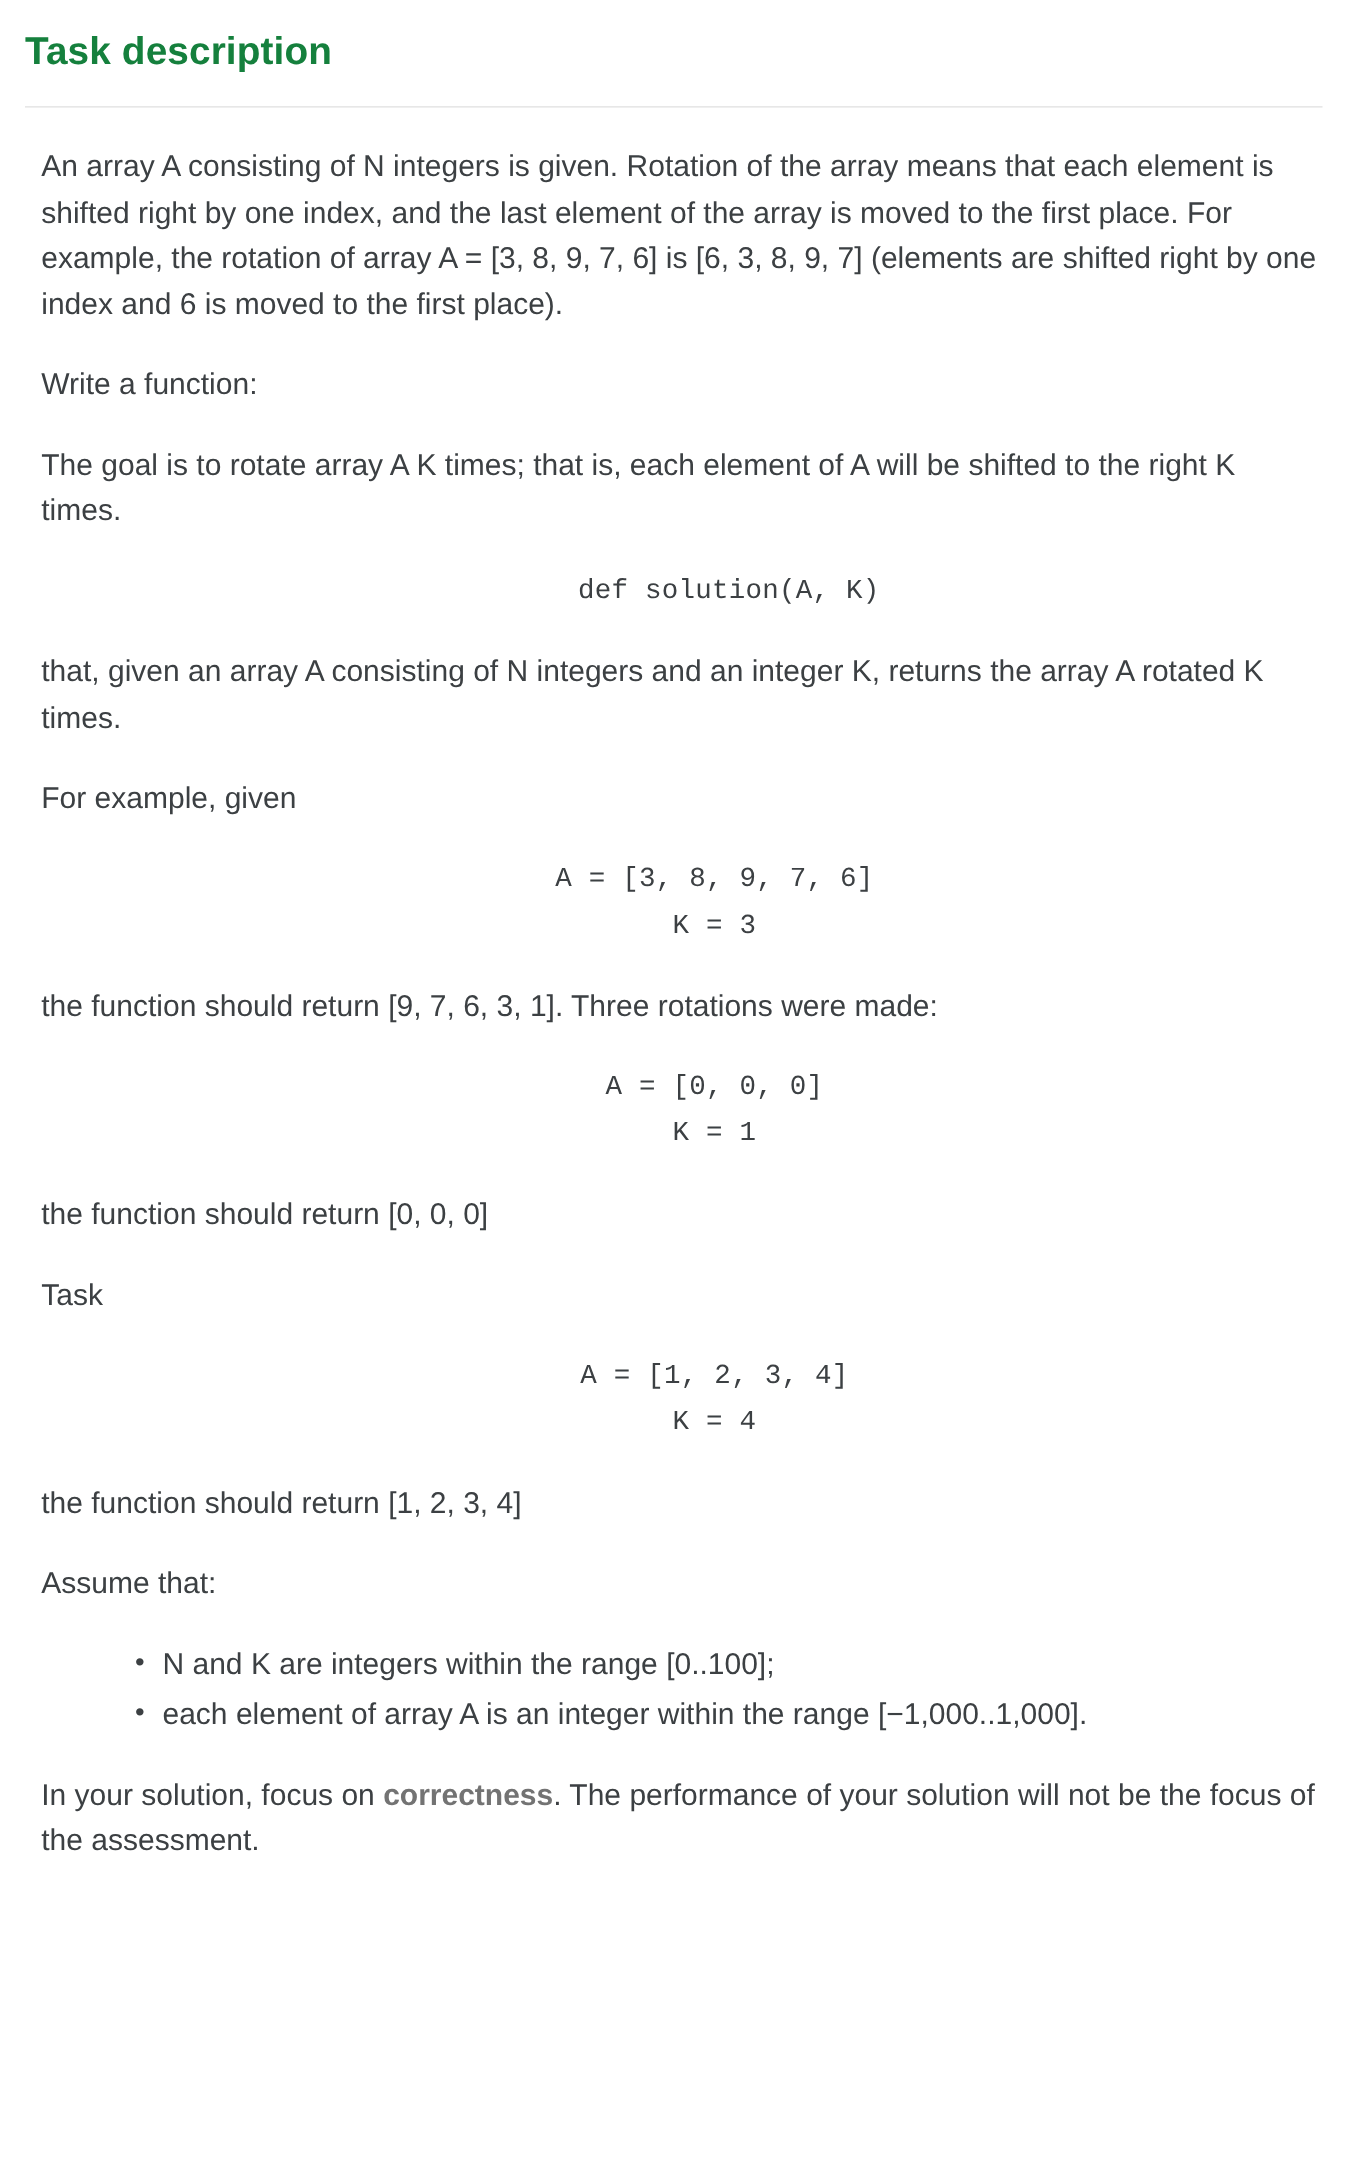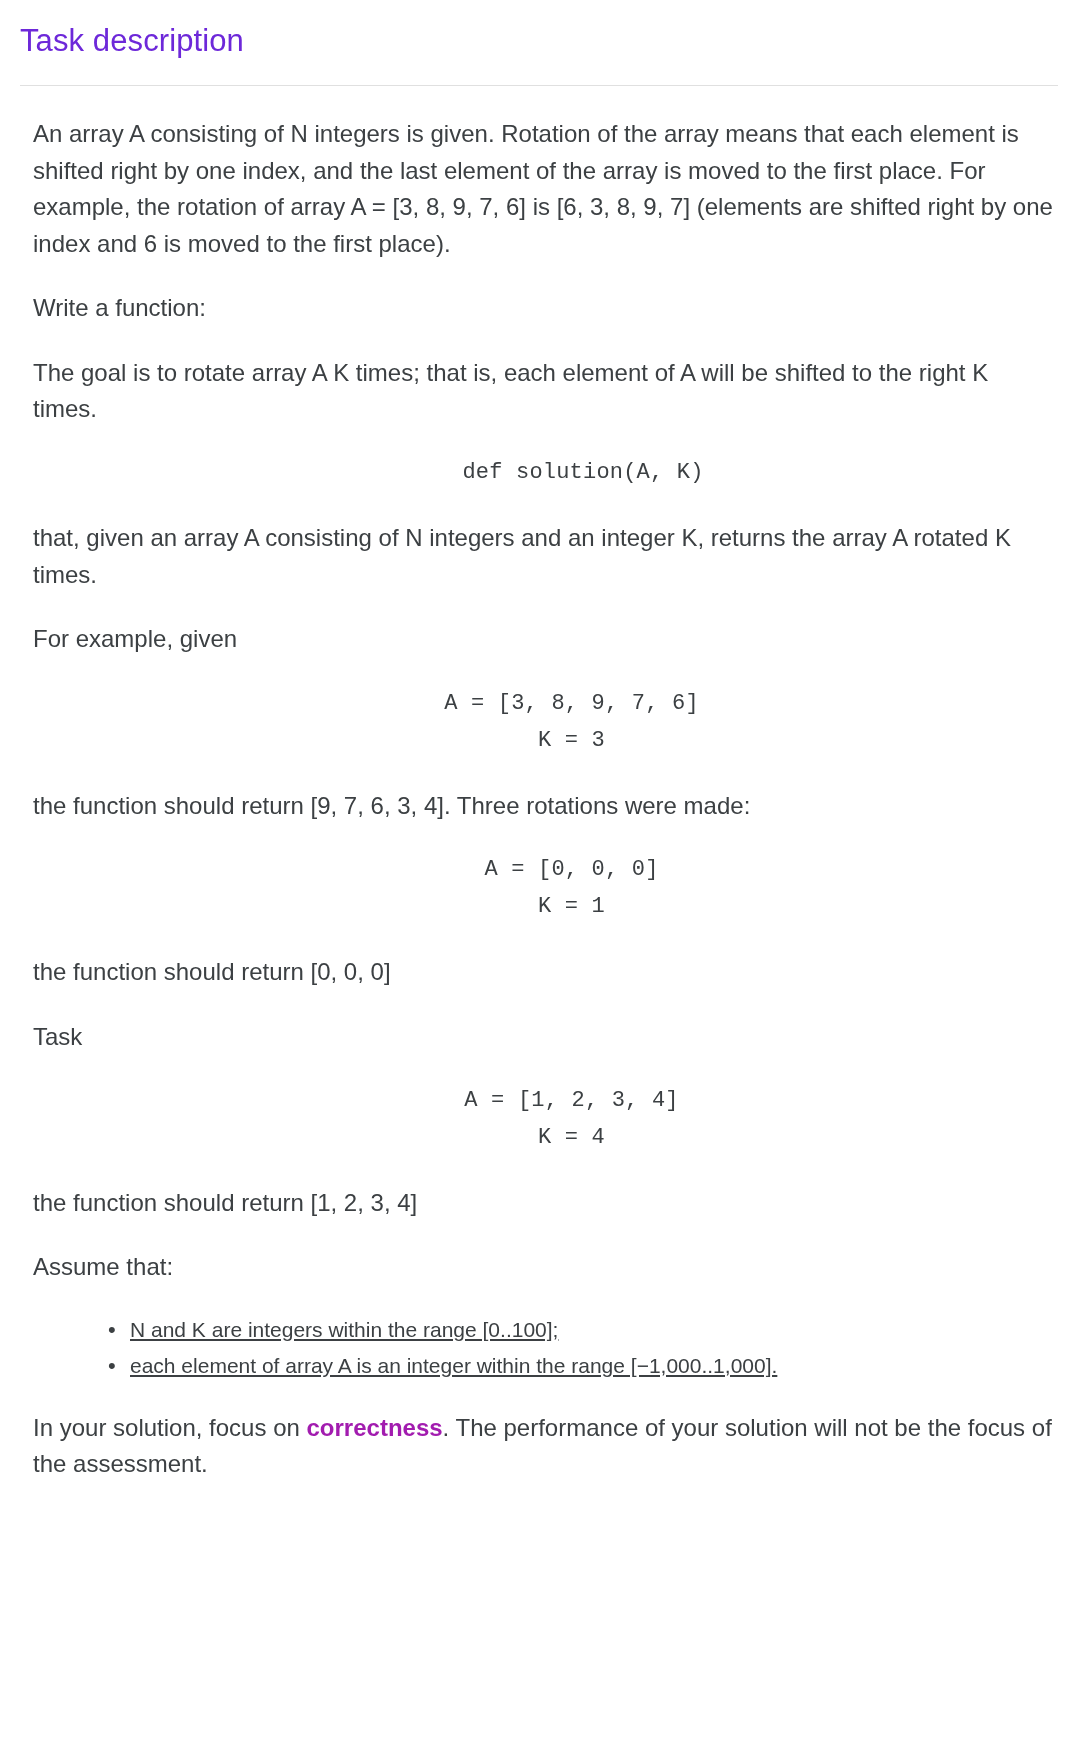--- a/index.html
+++ b/index.html
@@ -28,9 +28,9 @@
   .task-header h1 {
     margin: 0;
     font-size: 31px;
-    font-weight: 400;
+    font-weight: 700;
     line-height: 1.2;
-    color: #6d28d9;
+    color: #15803d;
     letter-spacing: 0.1px;
   }
   .divider {

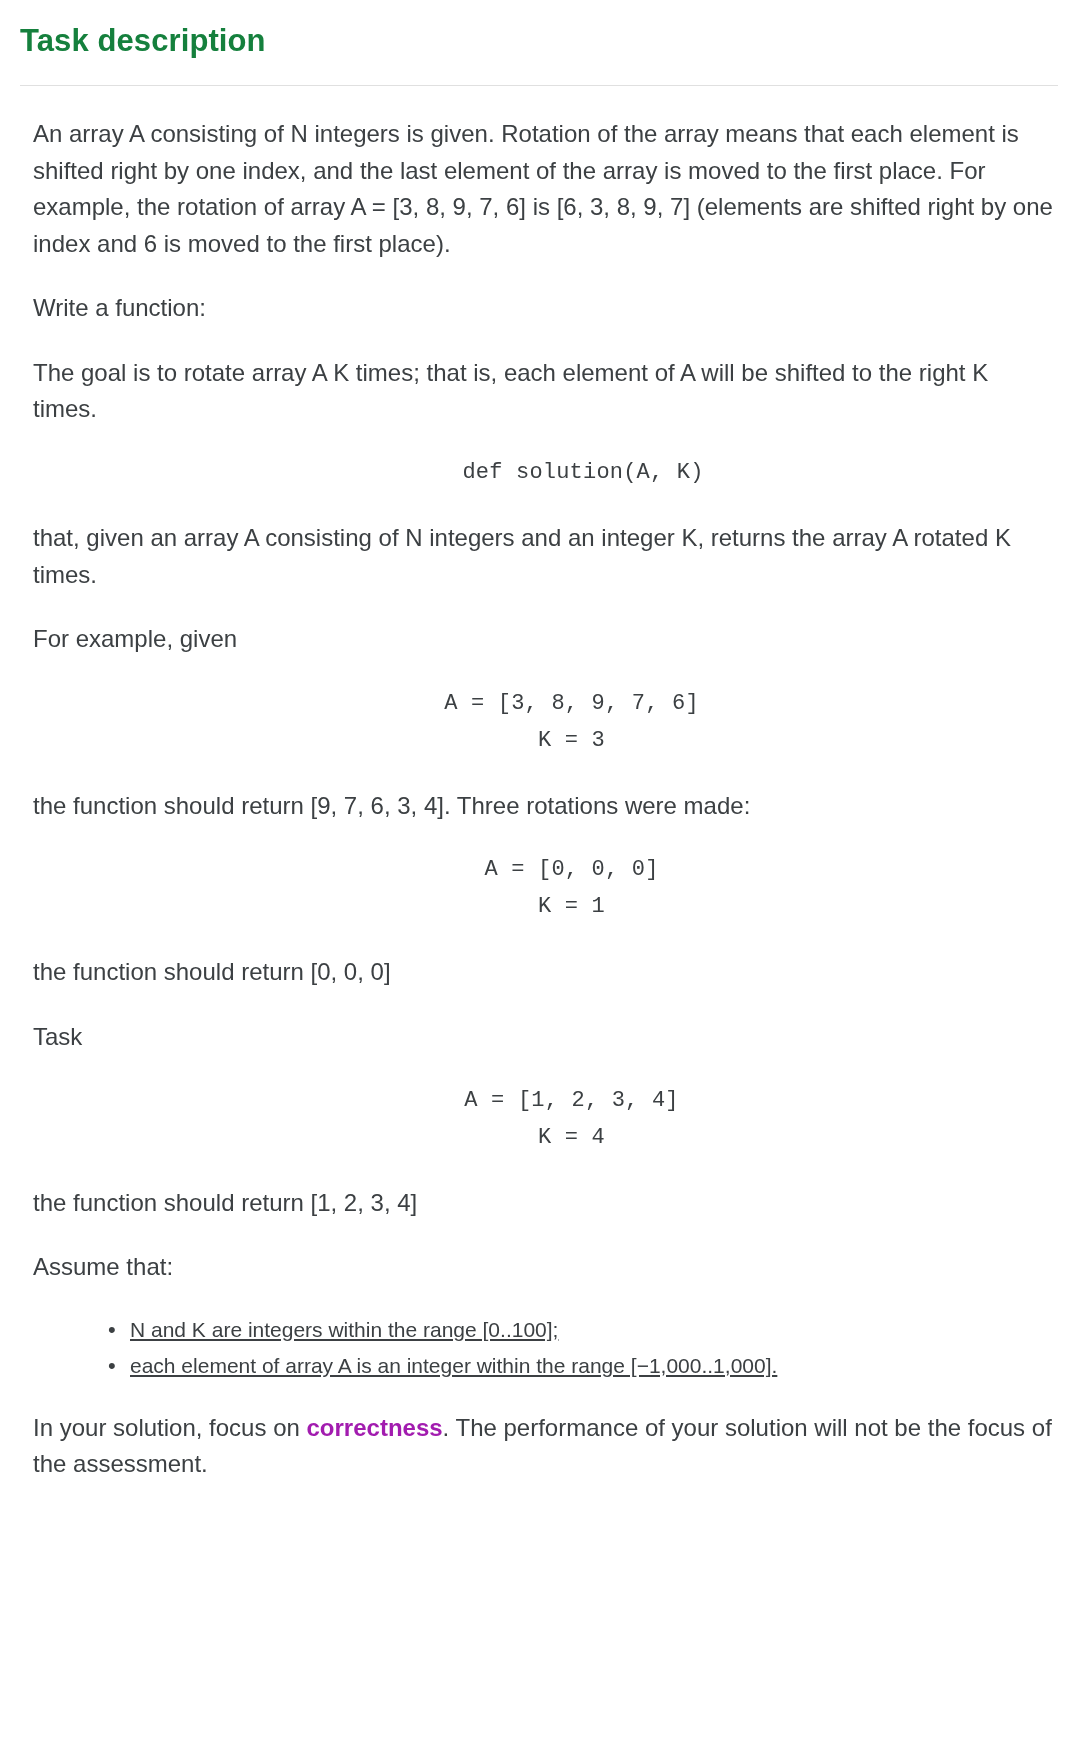--- a/index.html
+++ b/index.html
@@ -118,7 +118,7 @@
   <pre class="code">A = [3, 8, 9, 7, 6]
 K = 3</pre>
 
-  <p class="para">the function should return [9, 7, 6, 3, 4]. Three rotations were made:</p>
+  <p class="para">the function should return [9, 7, 6, 3, 1]. Three rotations were made:</p>
 
 
 

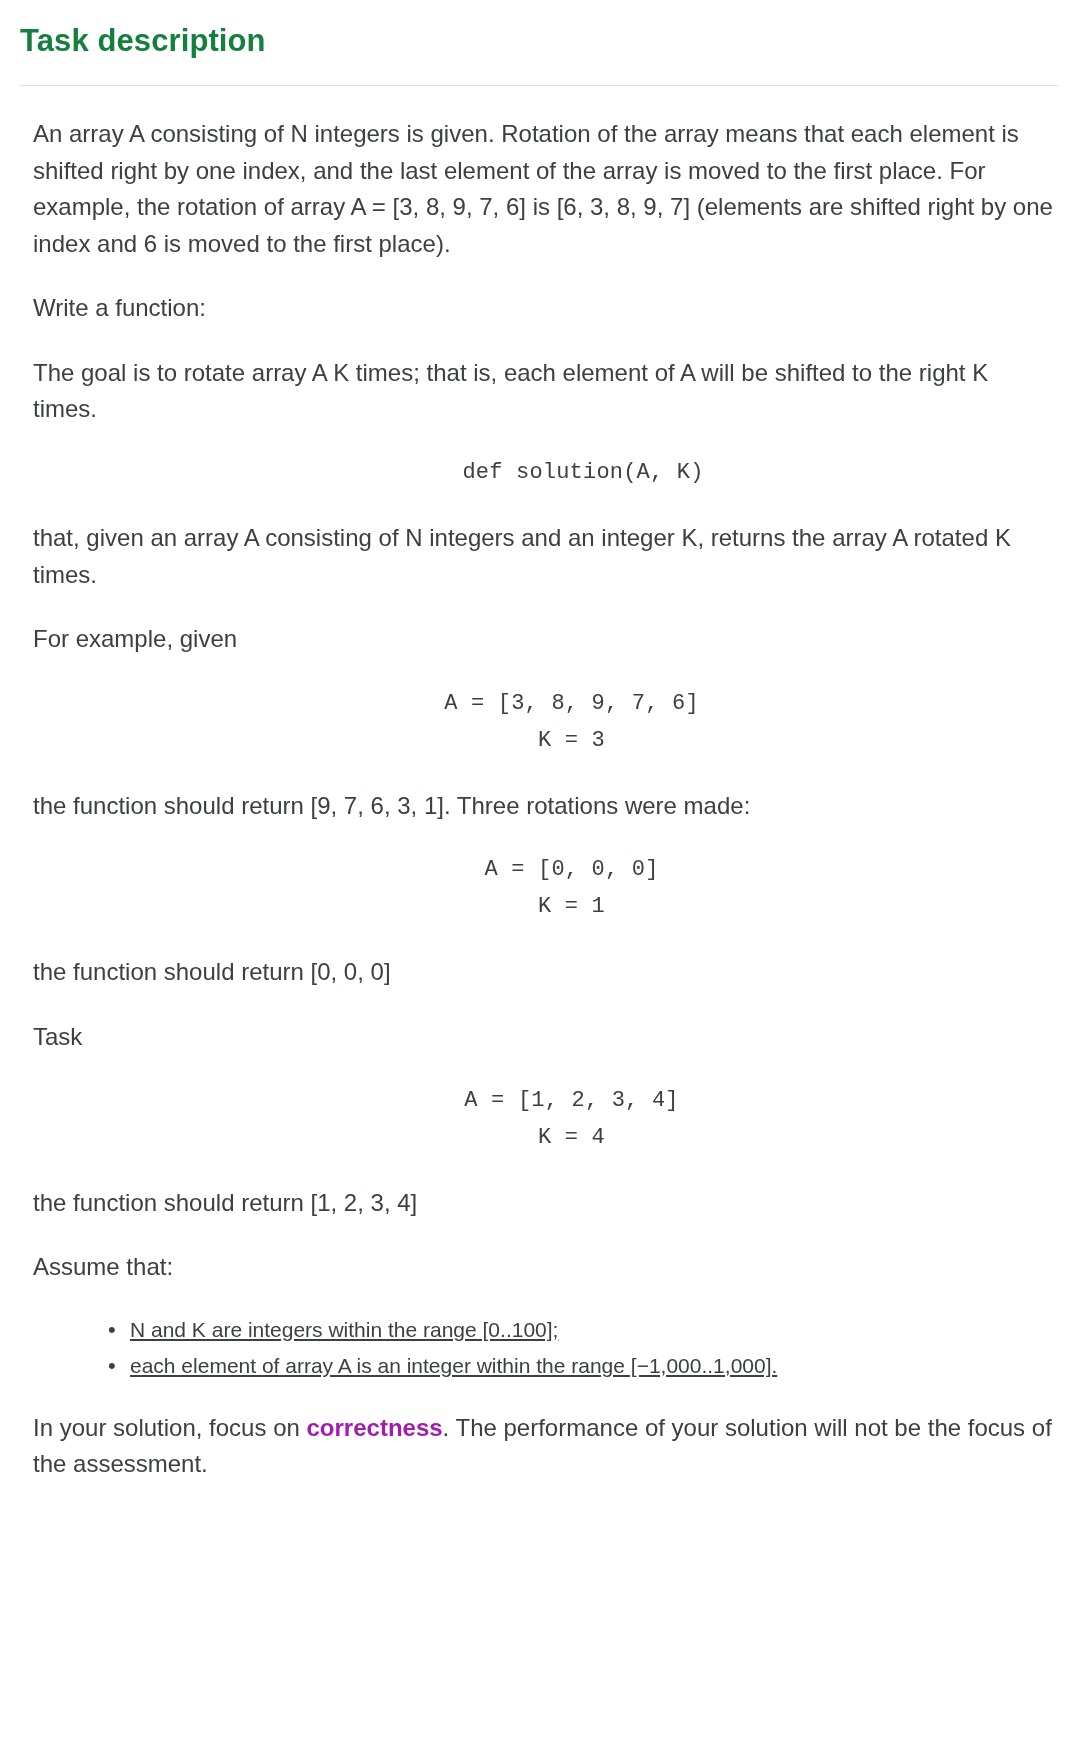--- a/index.html
+++ b/index.html
@@ -75,12 +75,11 @@
   }
   ul.assume-list li {
     position: relative;
-    font-size: 21px;
+    font-size: 24px;
     line-height: 1.52;
     color: #3c4043;
     margin: 0 0 4px 0;
     padding-left: 22px;
-    text-decoration: underline;
   }
   ul.assume-list li::before {
     content: "\2022";

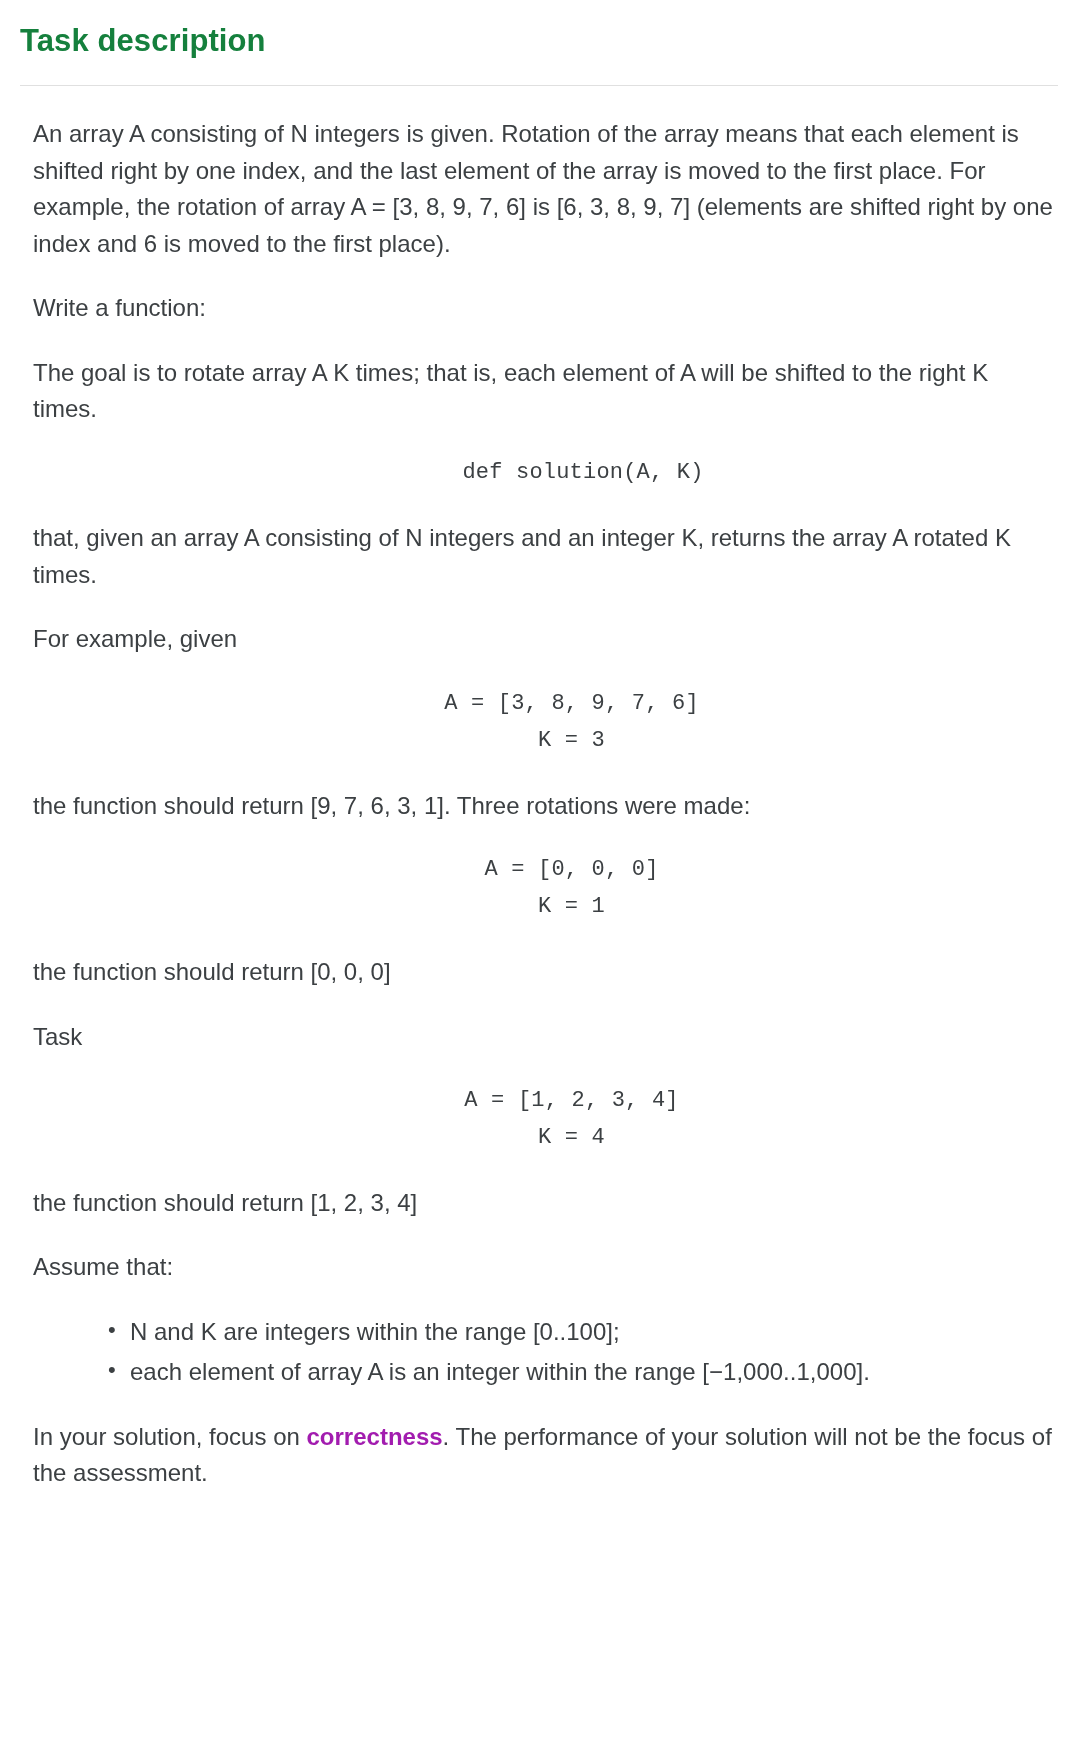--- a/index.html
+++ b/index.html
@@ -50,7 +50,7 @@
   }
   p.para:last-child { margin-bottom: 0; }
 
-  b, strong { font-weight: 700; color: #a21caf; }
+  b, strong { font-weight: 700; color: #737373; }
 
   
   pre.code {

